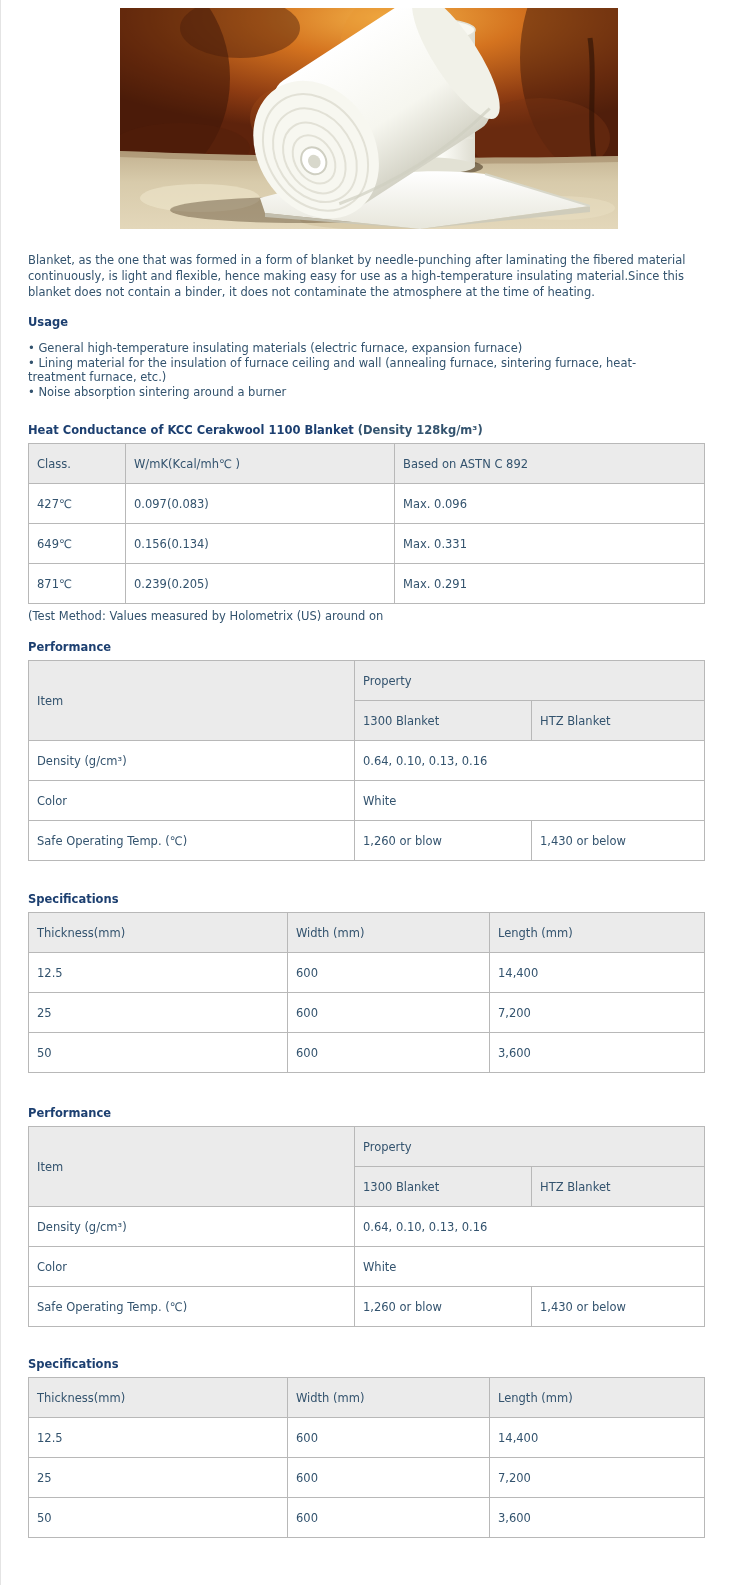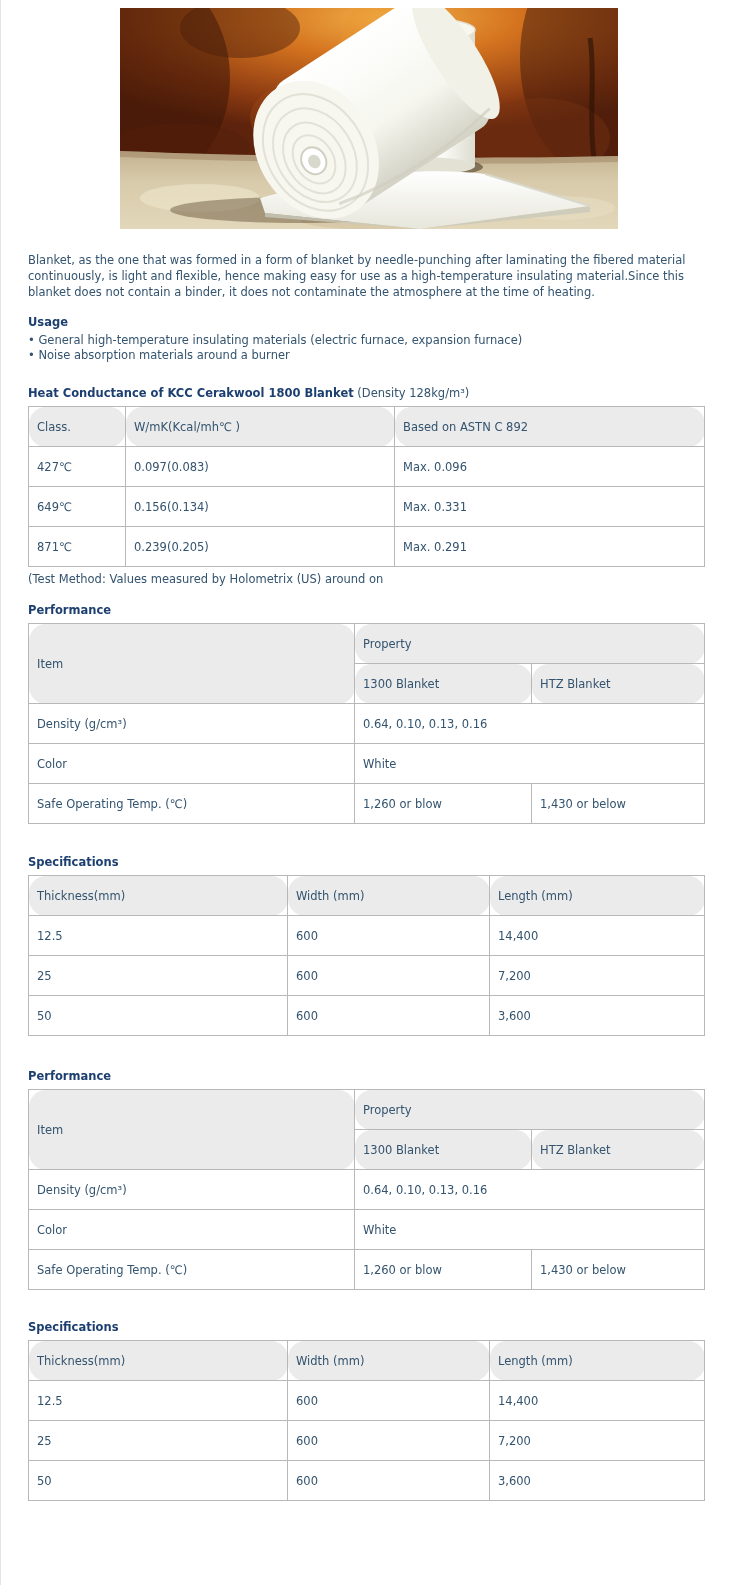--- a/index.html
+++ b/index.html
@@ -36,7 +36,7 @@
     line-height: 16px;
   }
   .usage-title {
-    margin: 15px 0 4px 0;
+    margin: 15px 0 12px 0;
     font-weight: bold;
     color: #1c3f70;
   }

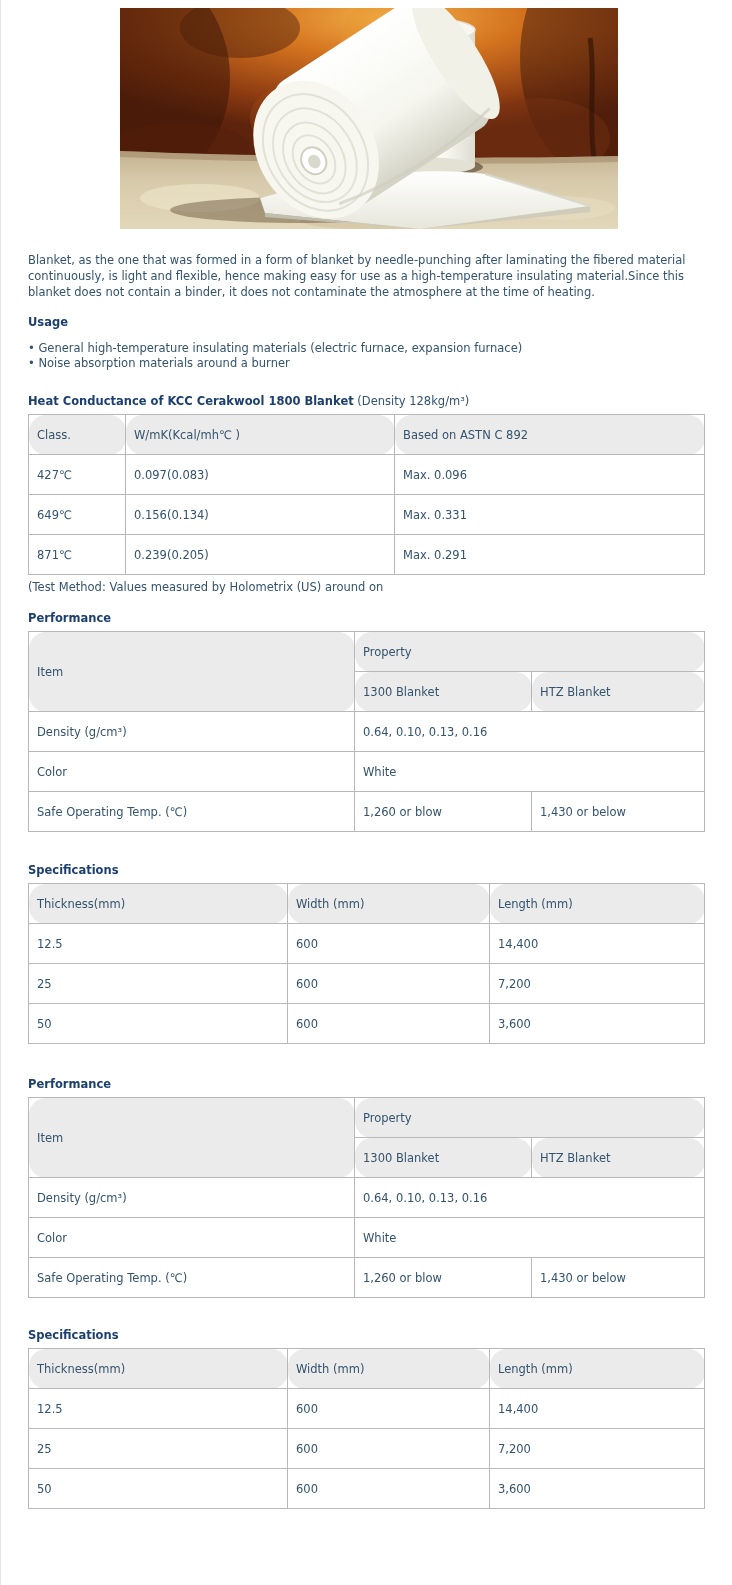--- a/index.html
+++ b/index.html
@@ -174,6 +174,7 @@
     <p class="usage-title">Usage</p>
     <ul class="usage-list">
       <li>General high-temperature insulating materials (electric furnace, expansion furnace)</li>
+      <li>Lining material for the insulation of furnace ceiling and wall  (annealing furnace, sintering furnace, heat-treatment furnace, etc.)</li>
       <li>Noise absorption materials around a burner</li>
     </ul>
 

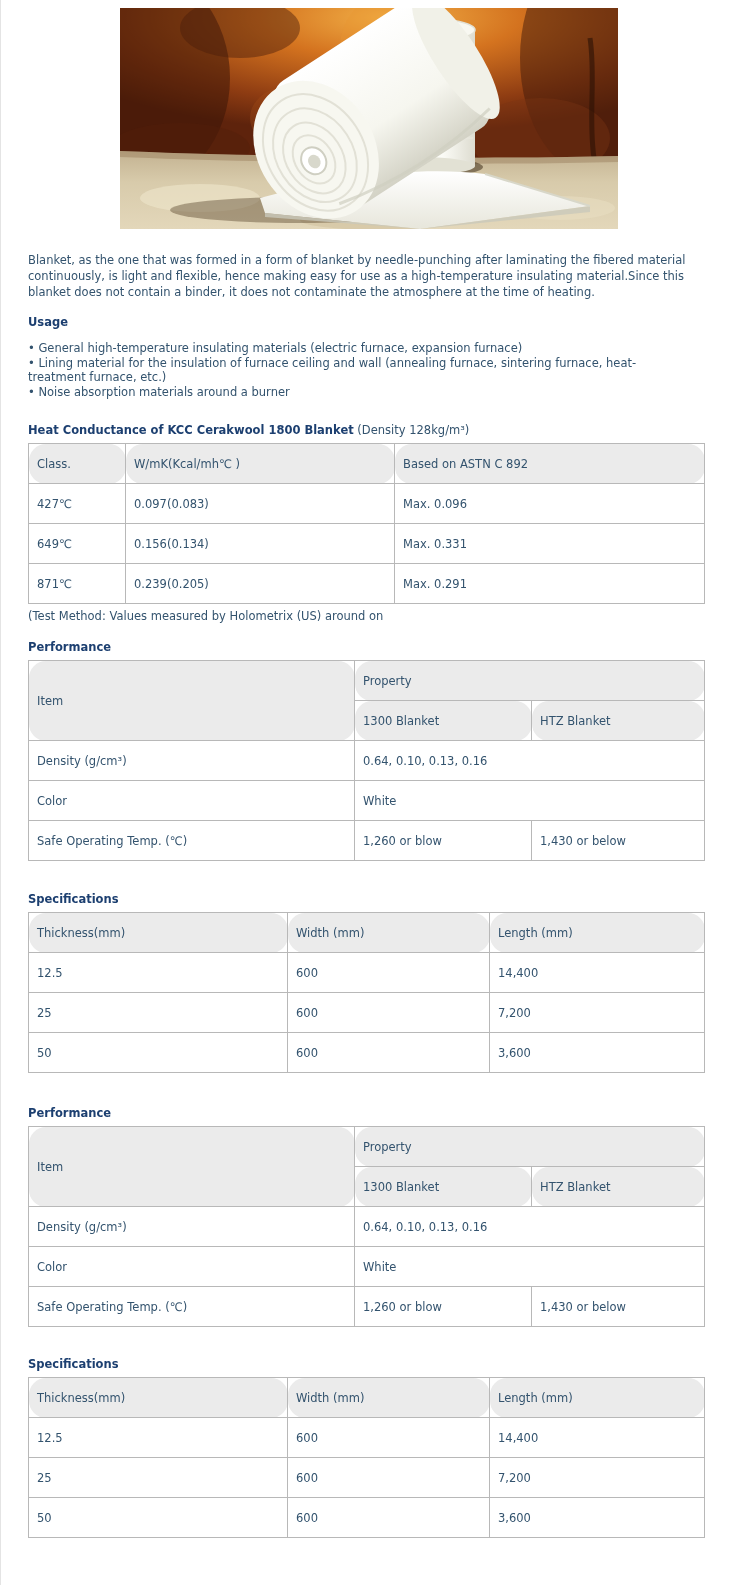--- a/index.html
+++ b/index.html
@@ -175,7 +175,7 @@
     <ul class="usage-list">
       <li>General high-temperature insulating materials (electric furnace, expansion furnace)</li>
       <li>Lining material for the insulation of furnace ceiling and wall  (annealing furnace, sintering furnace, heat-treatment furnace, etc.)</li>
-      <li>Noise absorption materials around a burner</li>
+      <li>Noise absorption sintering around a burner</li>
     </ul>
 
     <p class="section-title heat-title"><span>Heat Conductance of KCC Cerakwool 1800 Blanket</span><span class="subtitle"> (Density 128kg/m³)</span></p>

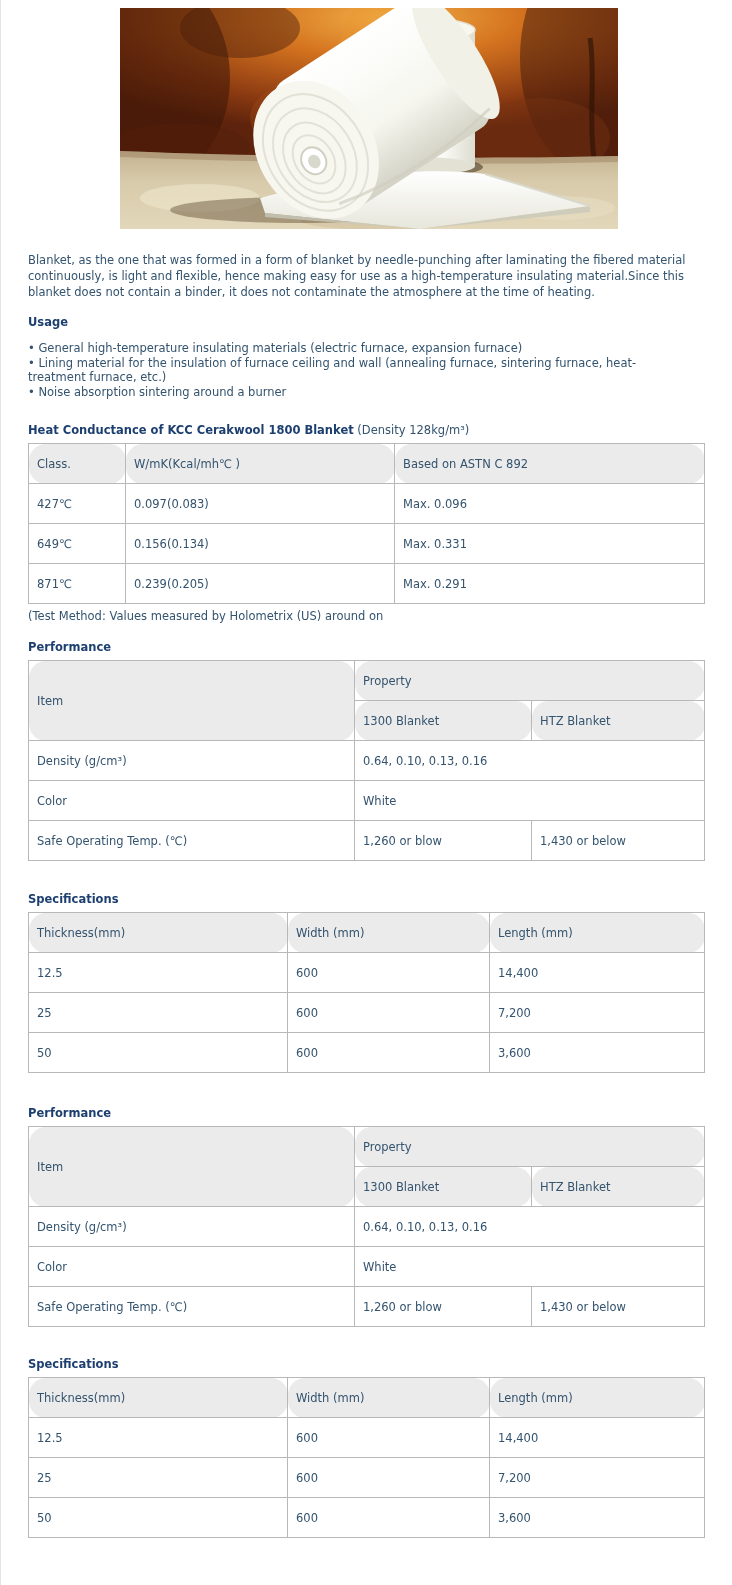--- a/index.html
+++ b/index.html
@@ -178,7 +178,7 @@
       <li>Noise absorption sintering around a burner</li>
     </ul>
 
-    <p class="section-title heat-title"><span>Heat Conductance of KCC Cerakwool 1800 Blanket</span><span class="subtitle"> (Density 128kg/m³)</span></p>
+    <p class="section-title heat-title"><span>Heat Conductance of KCC Cerakwool 1100 Blanket</span><span class="subtitle"> (Density 128kg/m³)</span></p>
     <table>
       <colgroup>
           <col style="width:97px">

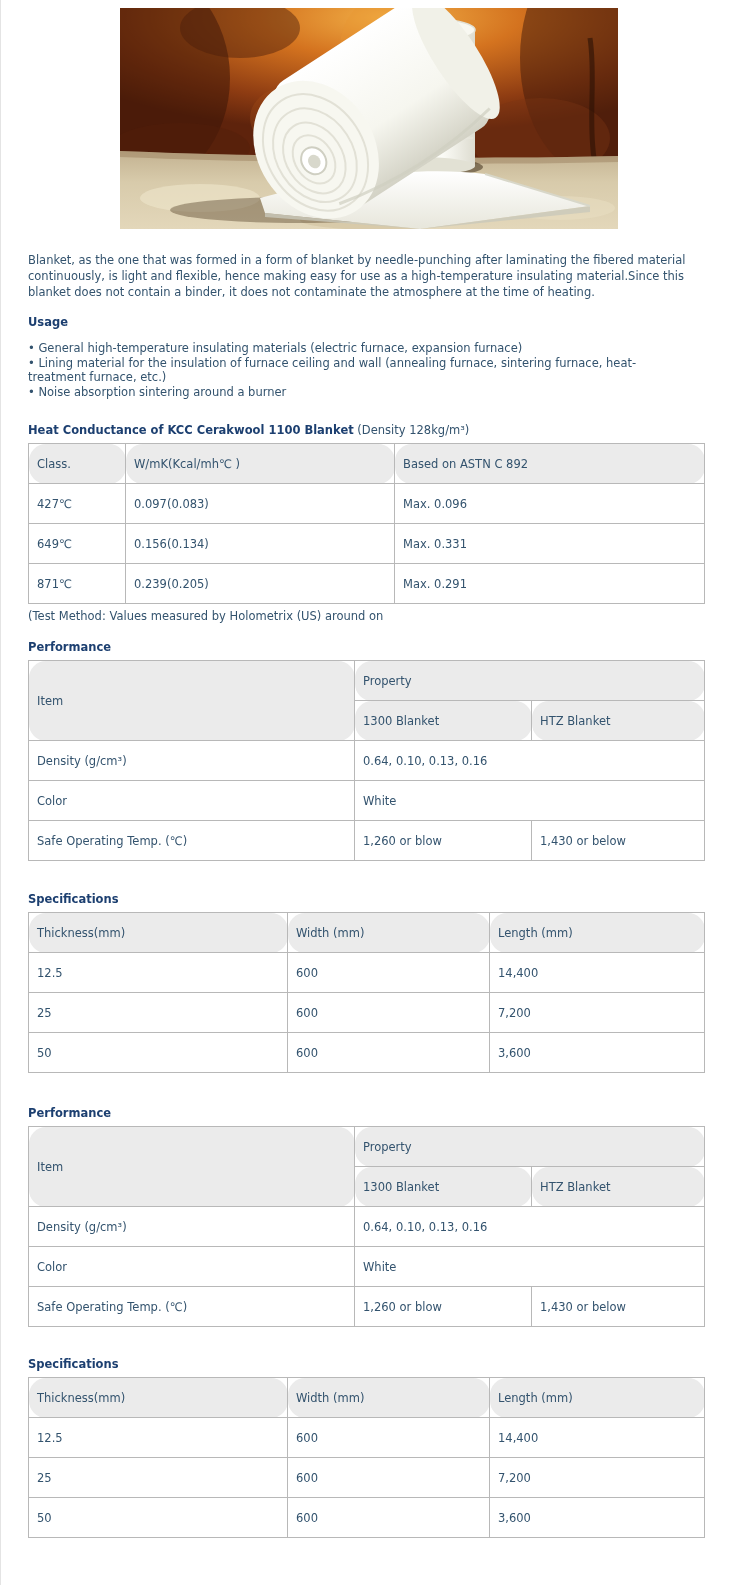--- a/index.html
+++ b/index.html
@@ -52,7 +52,7 @@
     color: #1c3f70;
   }
   .section-title .subtitle {
-    font-weight: normal;
+    font-weight: bold;
     color: #33536e;
   }
   .heat-title   { margin: 24px 0 6px 0; }

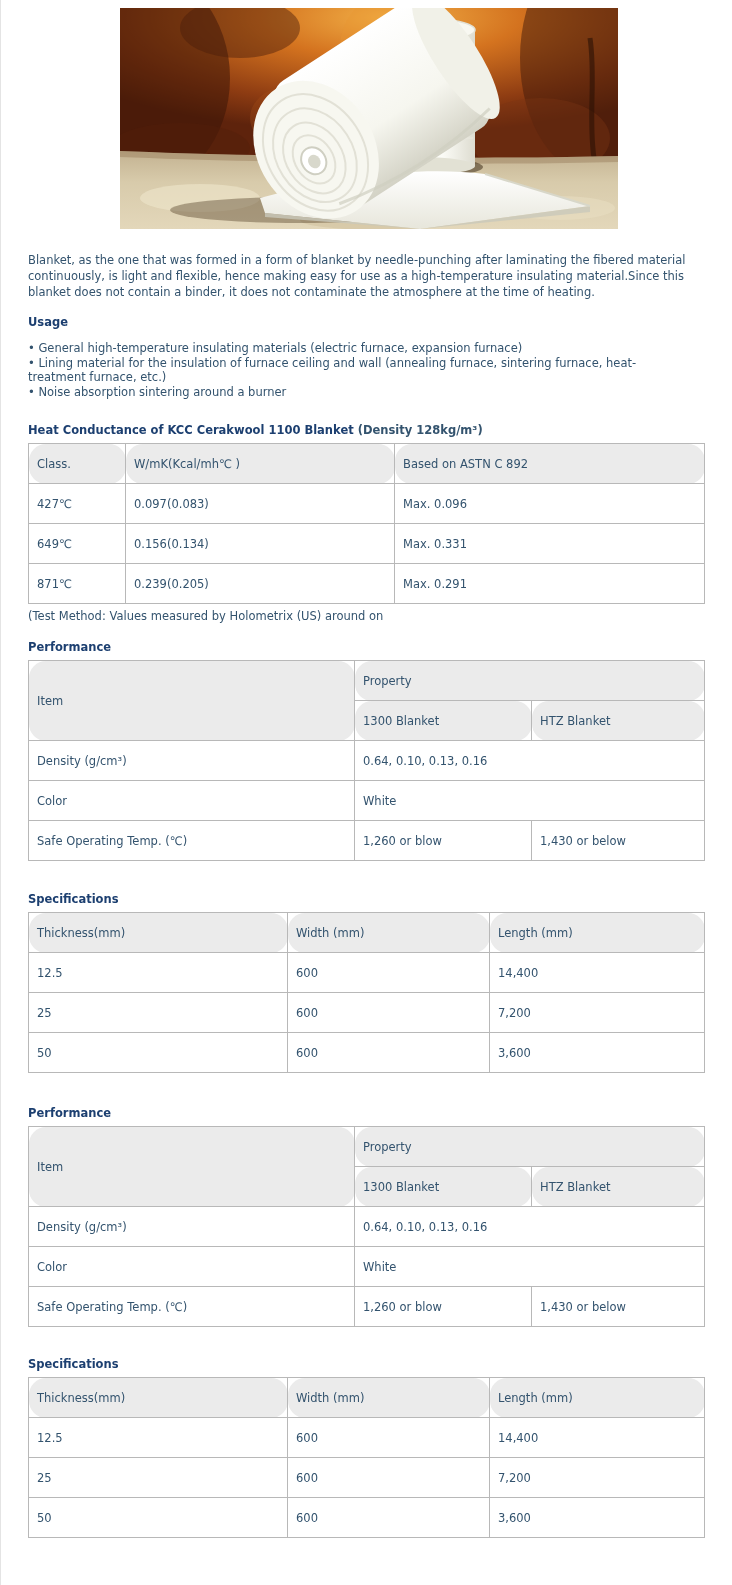--- a/index.html
+++ b/index.html
@@ -75,7 +75,7 @@
     color: #33536e;
     overflow: hidden;
   }
-  td.th { background: #ebebeb; border-radius: 17px; }
+  td.th { background: #ebebeb; }
   .footnote { margin: 5px 0 0 0; line-height: 14px; }
 </style>
 </head>

